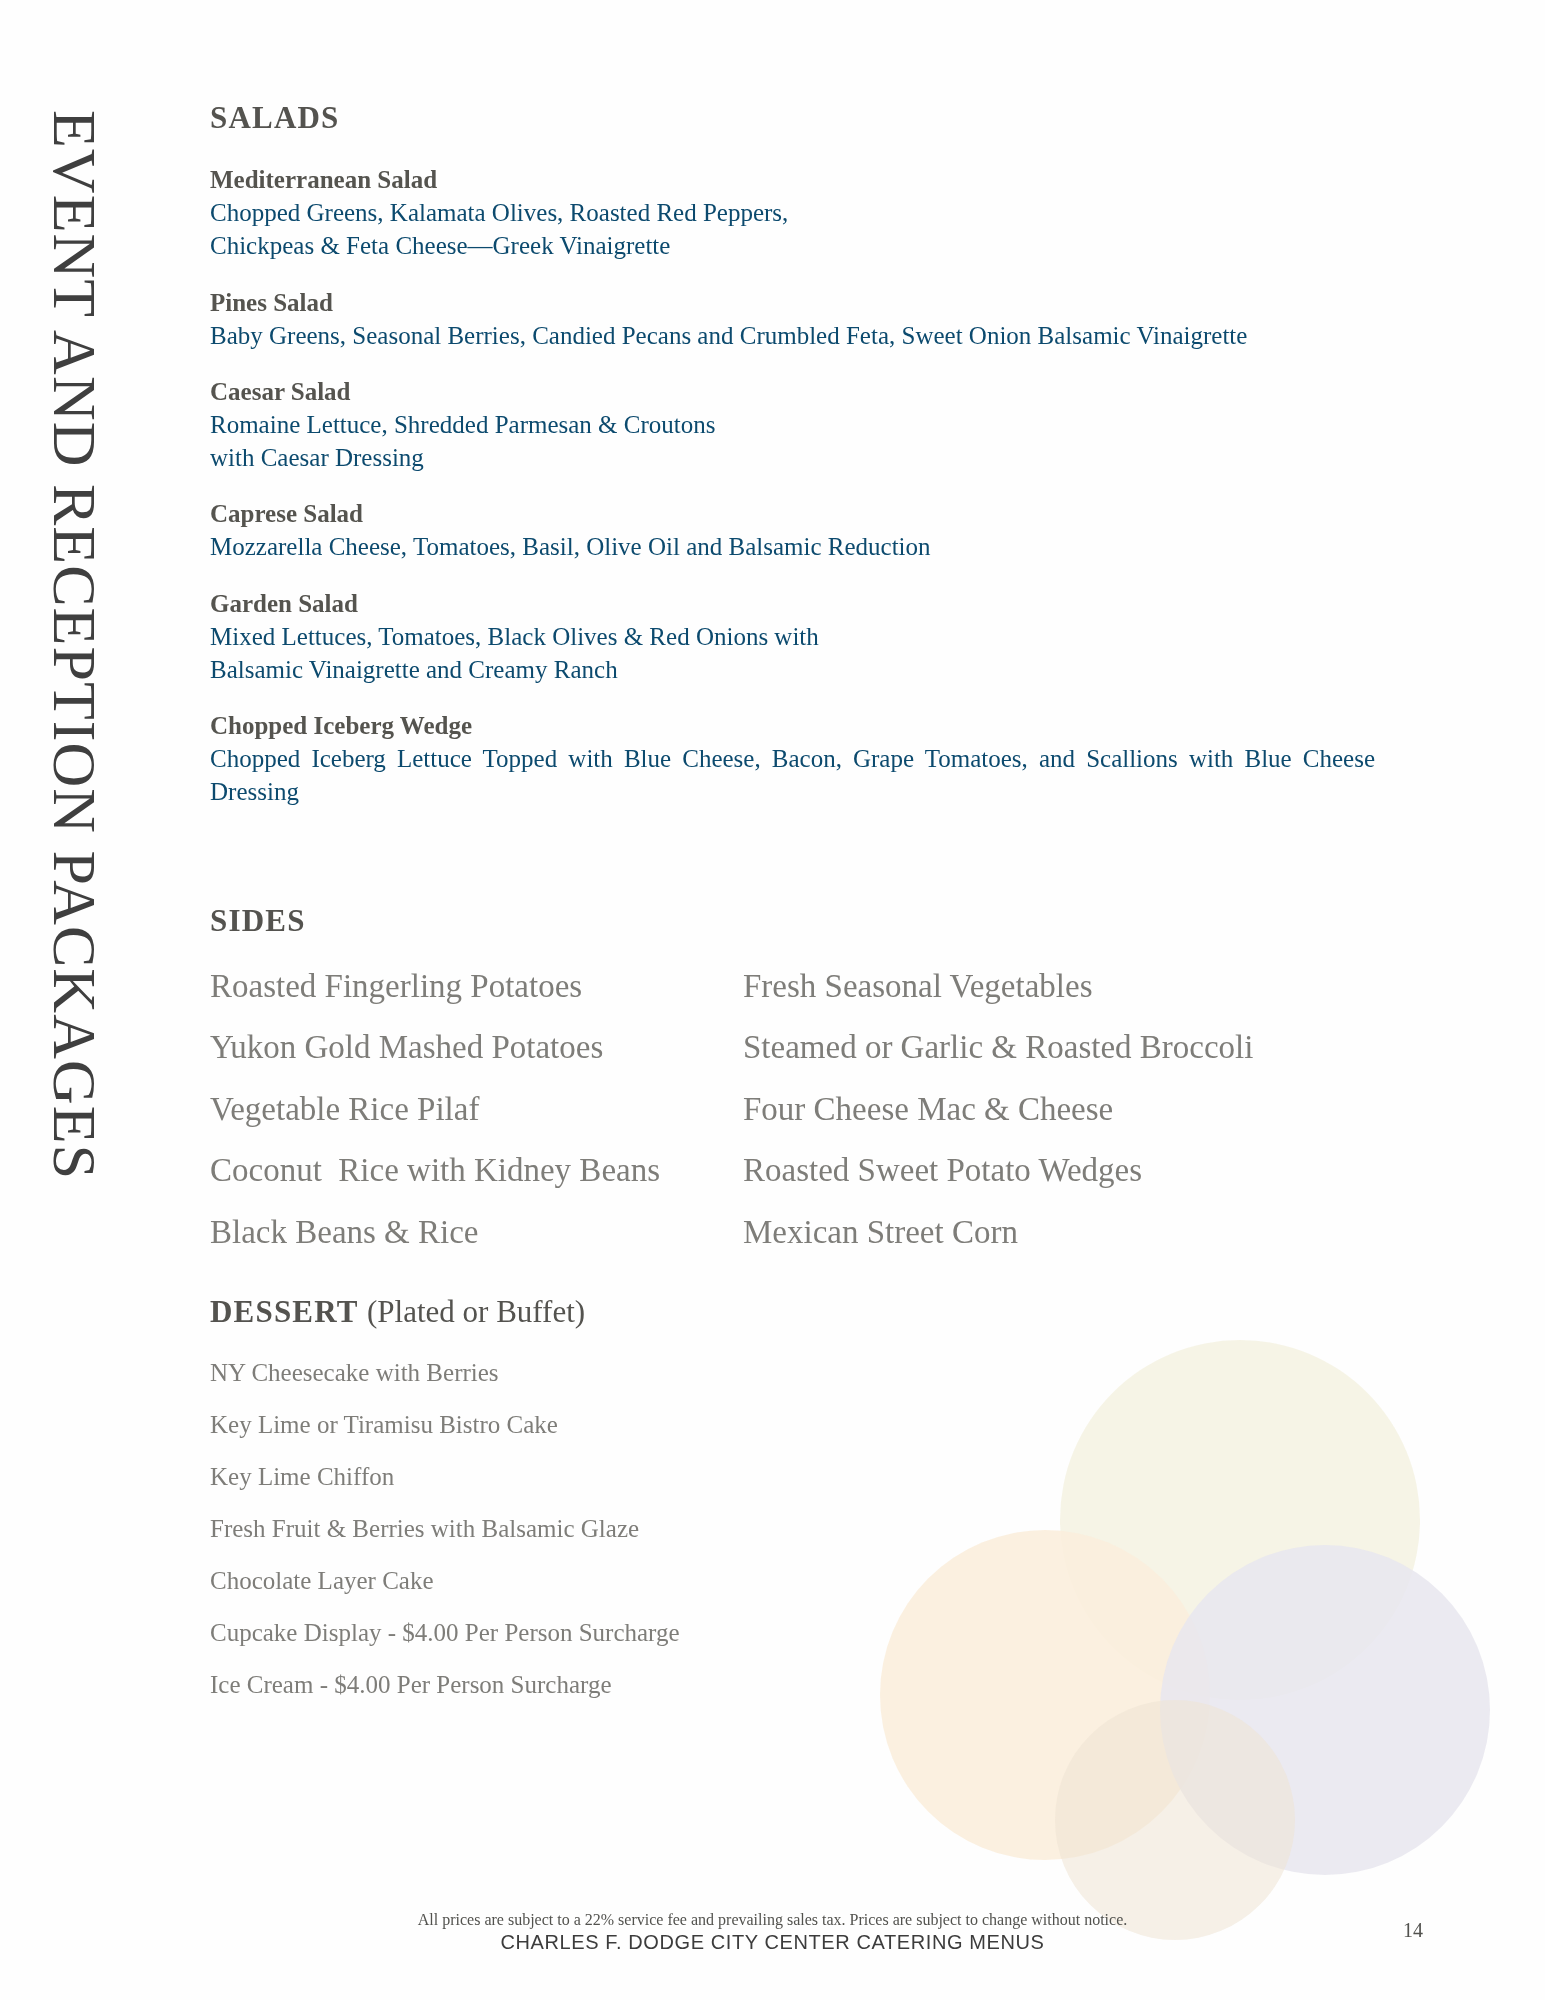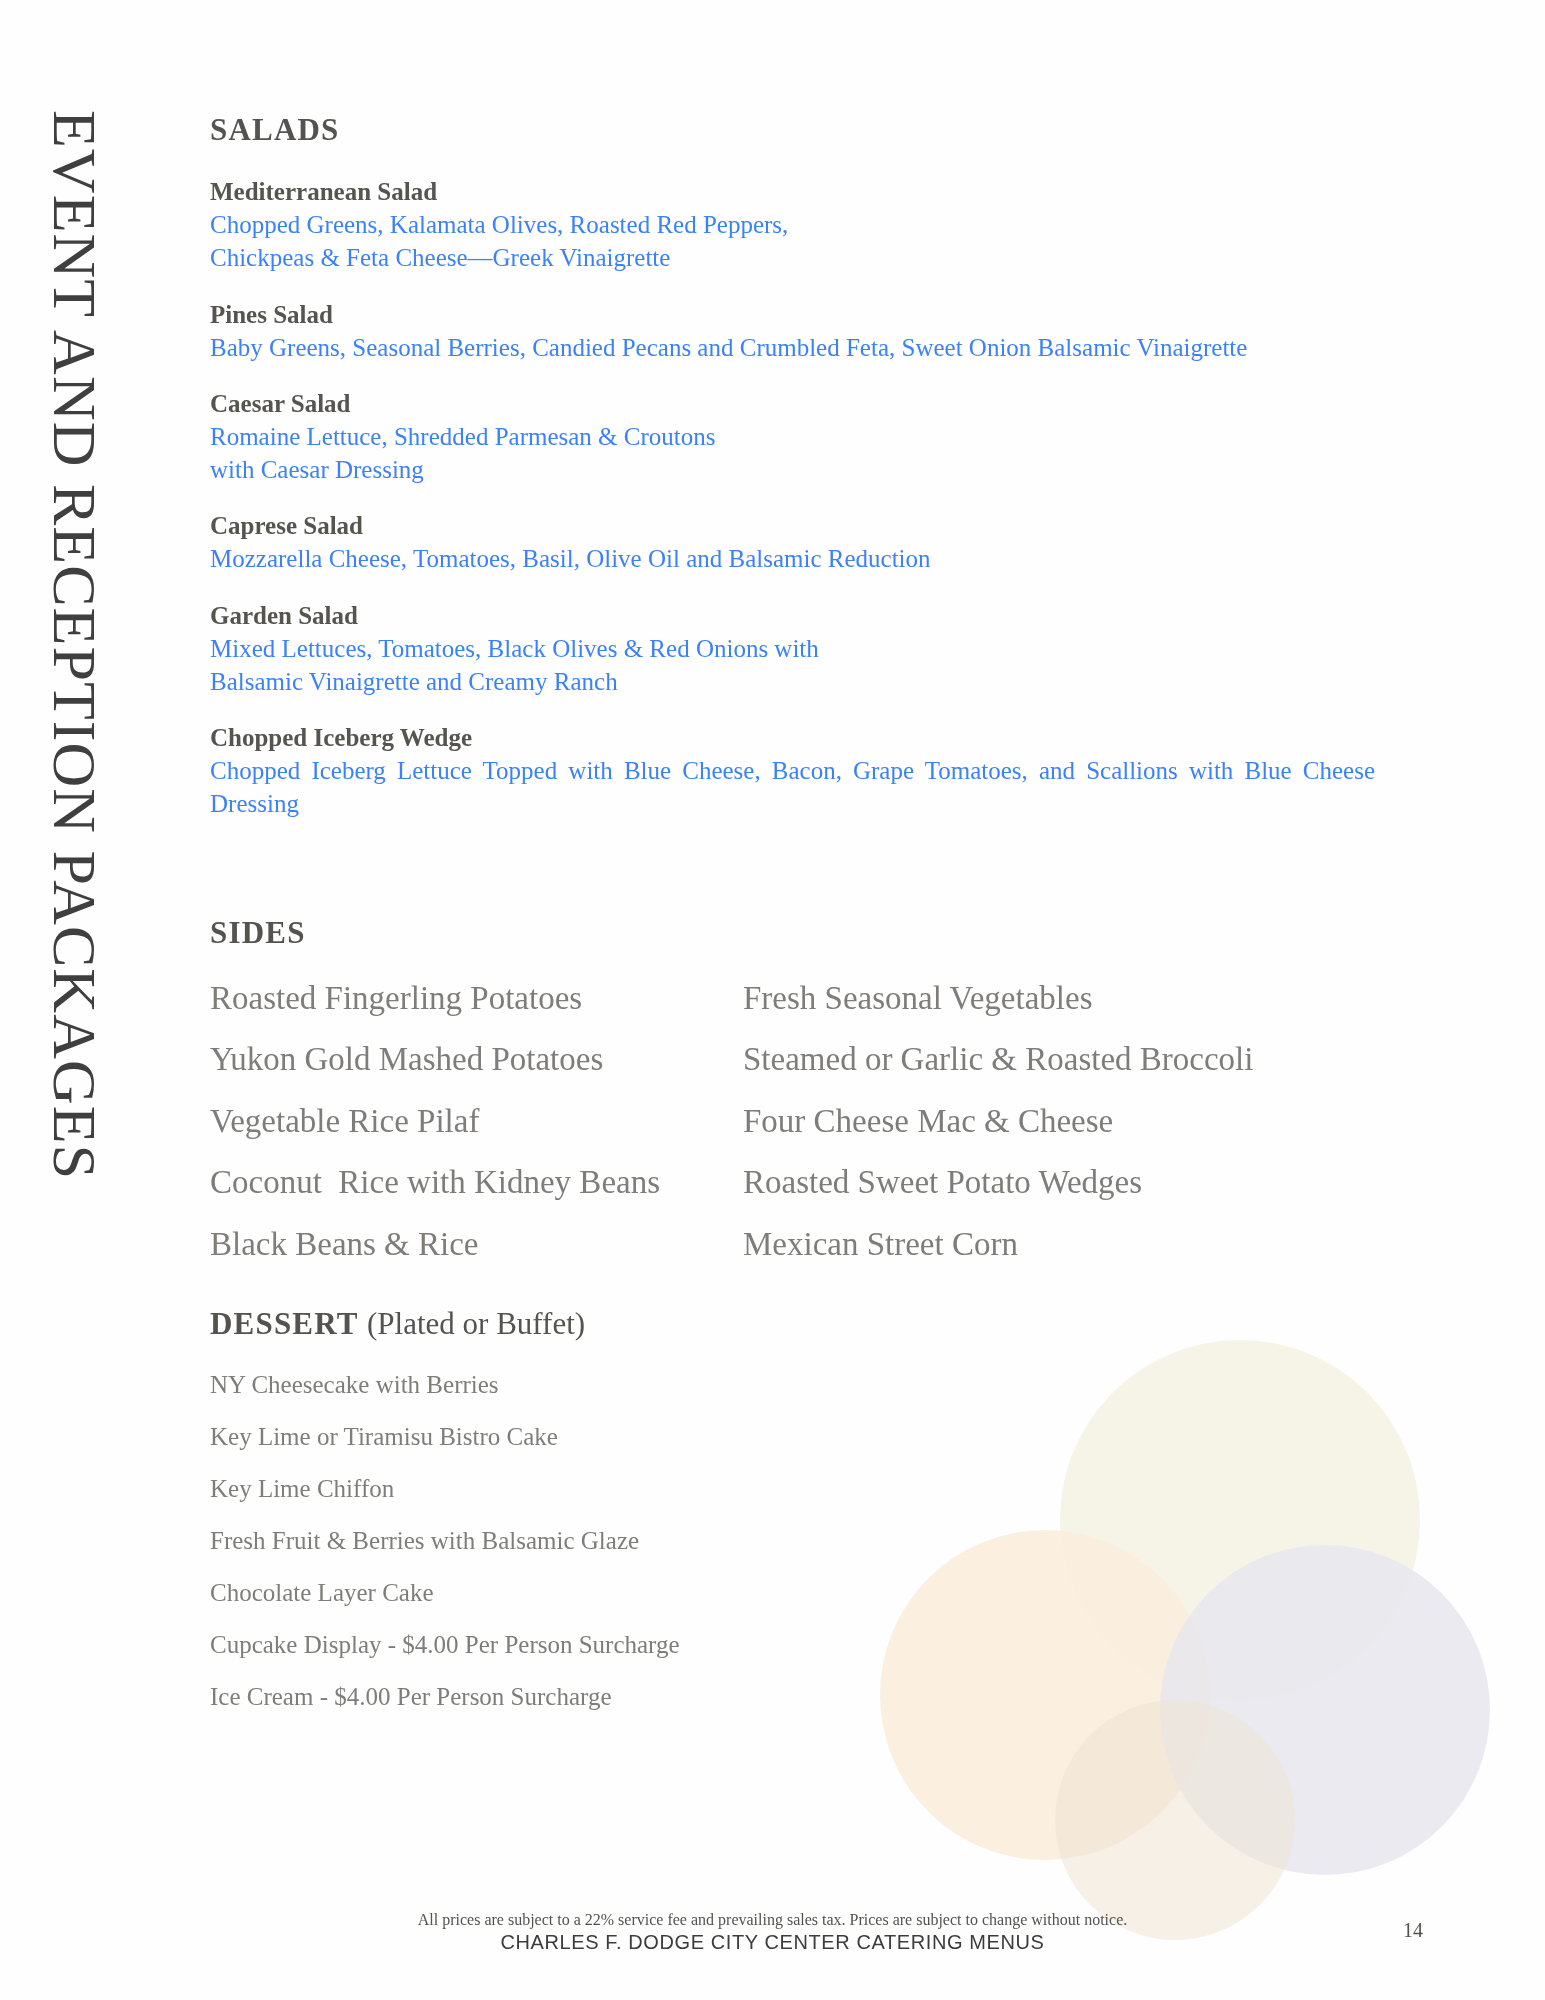--- a/index.html
+++ b/index.html
@@ -67,7 +67,7 @@
   .content {
     position: absolute;
     left: 210px;
-    top: 112px;
+    top: 100px;
     width: 1165px;
   }
 

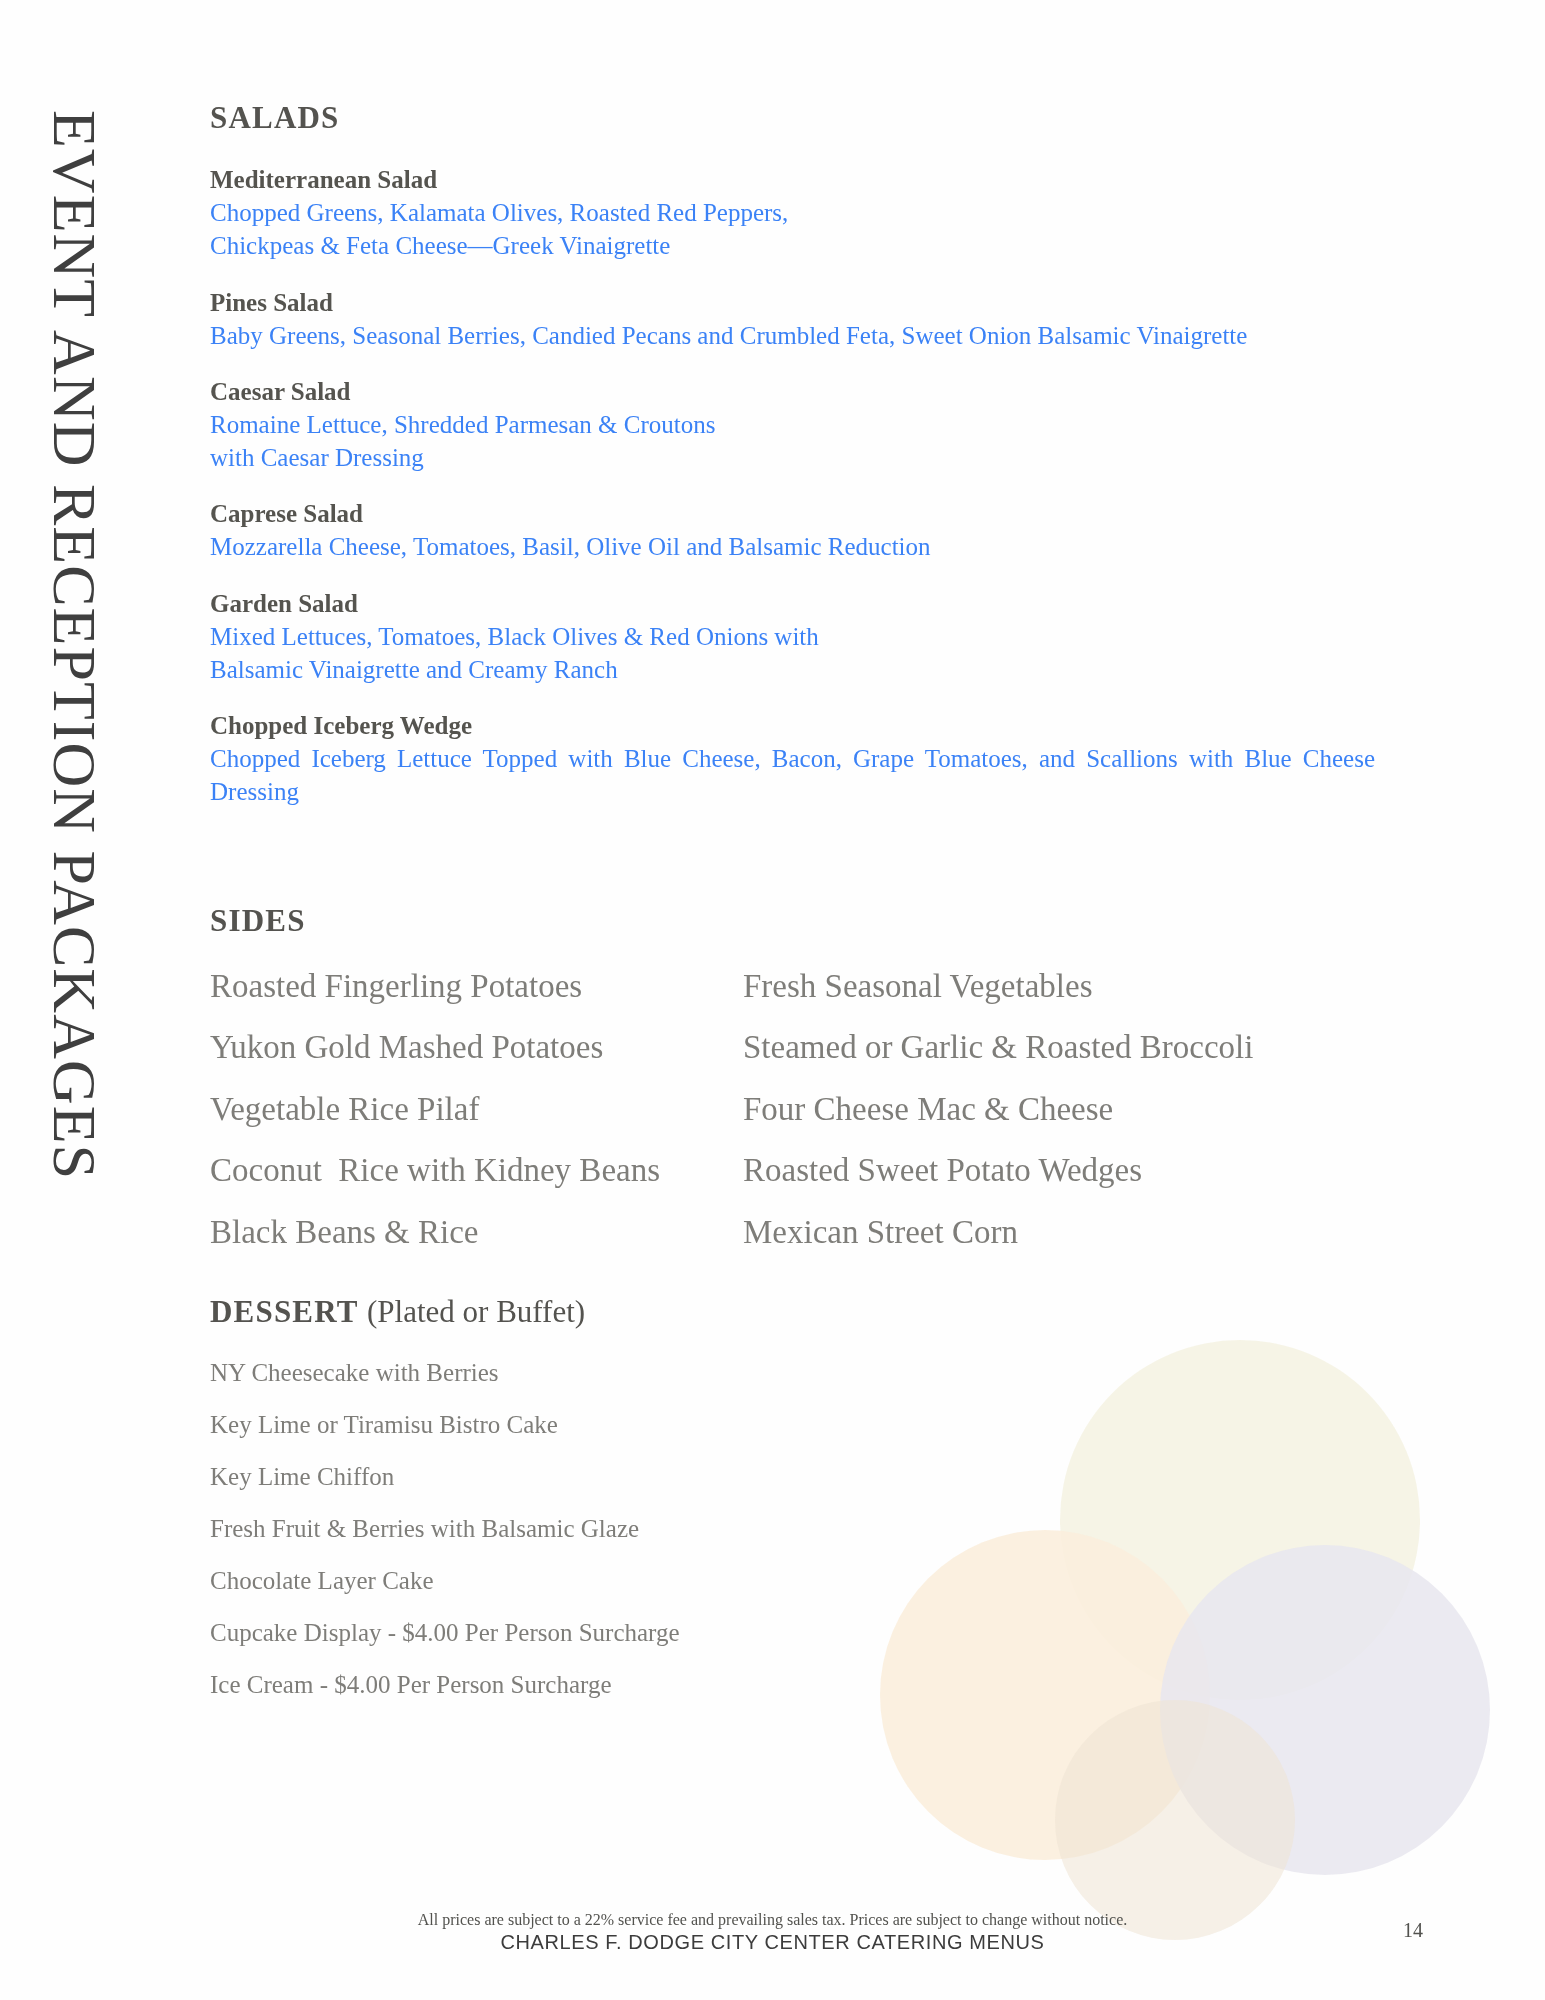--- a/index.html
+++ b/index.html
@@ -94,7 +94,7 @@
   }
   .salad-desc {
     font-size: 25px;
-    color: #3b82f6;
+    color: #0c4a6e;
     line-height: 1.33;
   }
   .salad-desc.justify { text-align: justify; }

